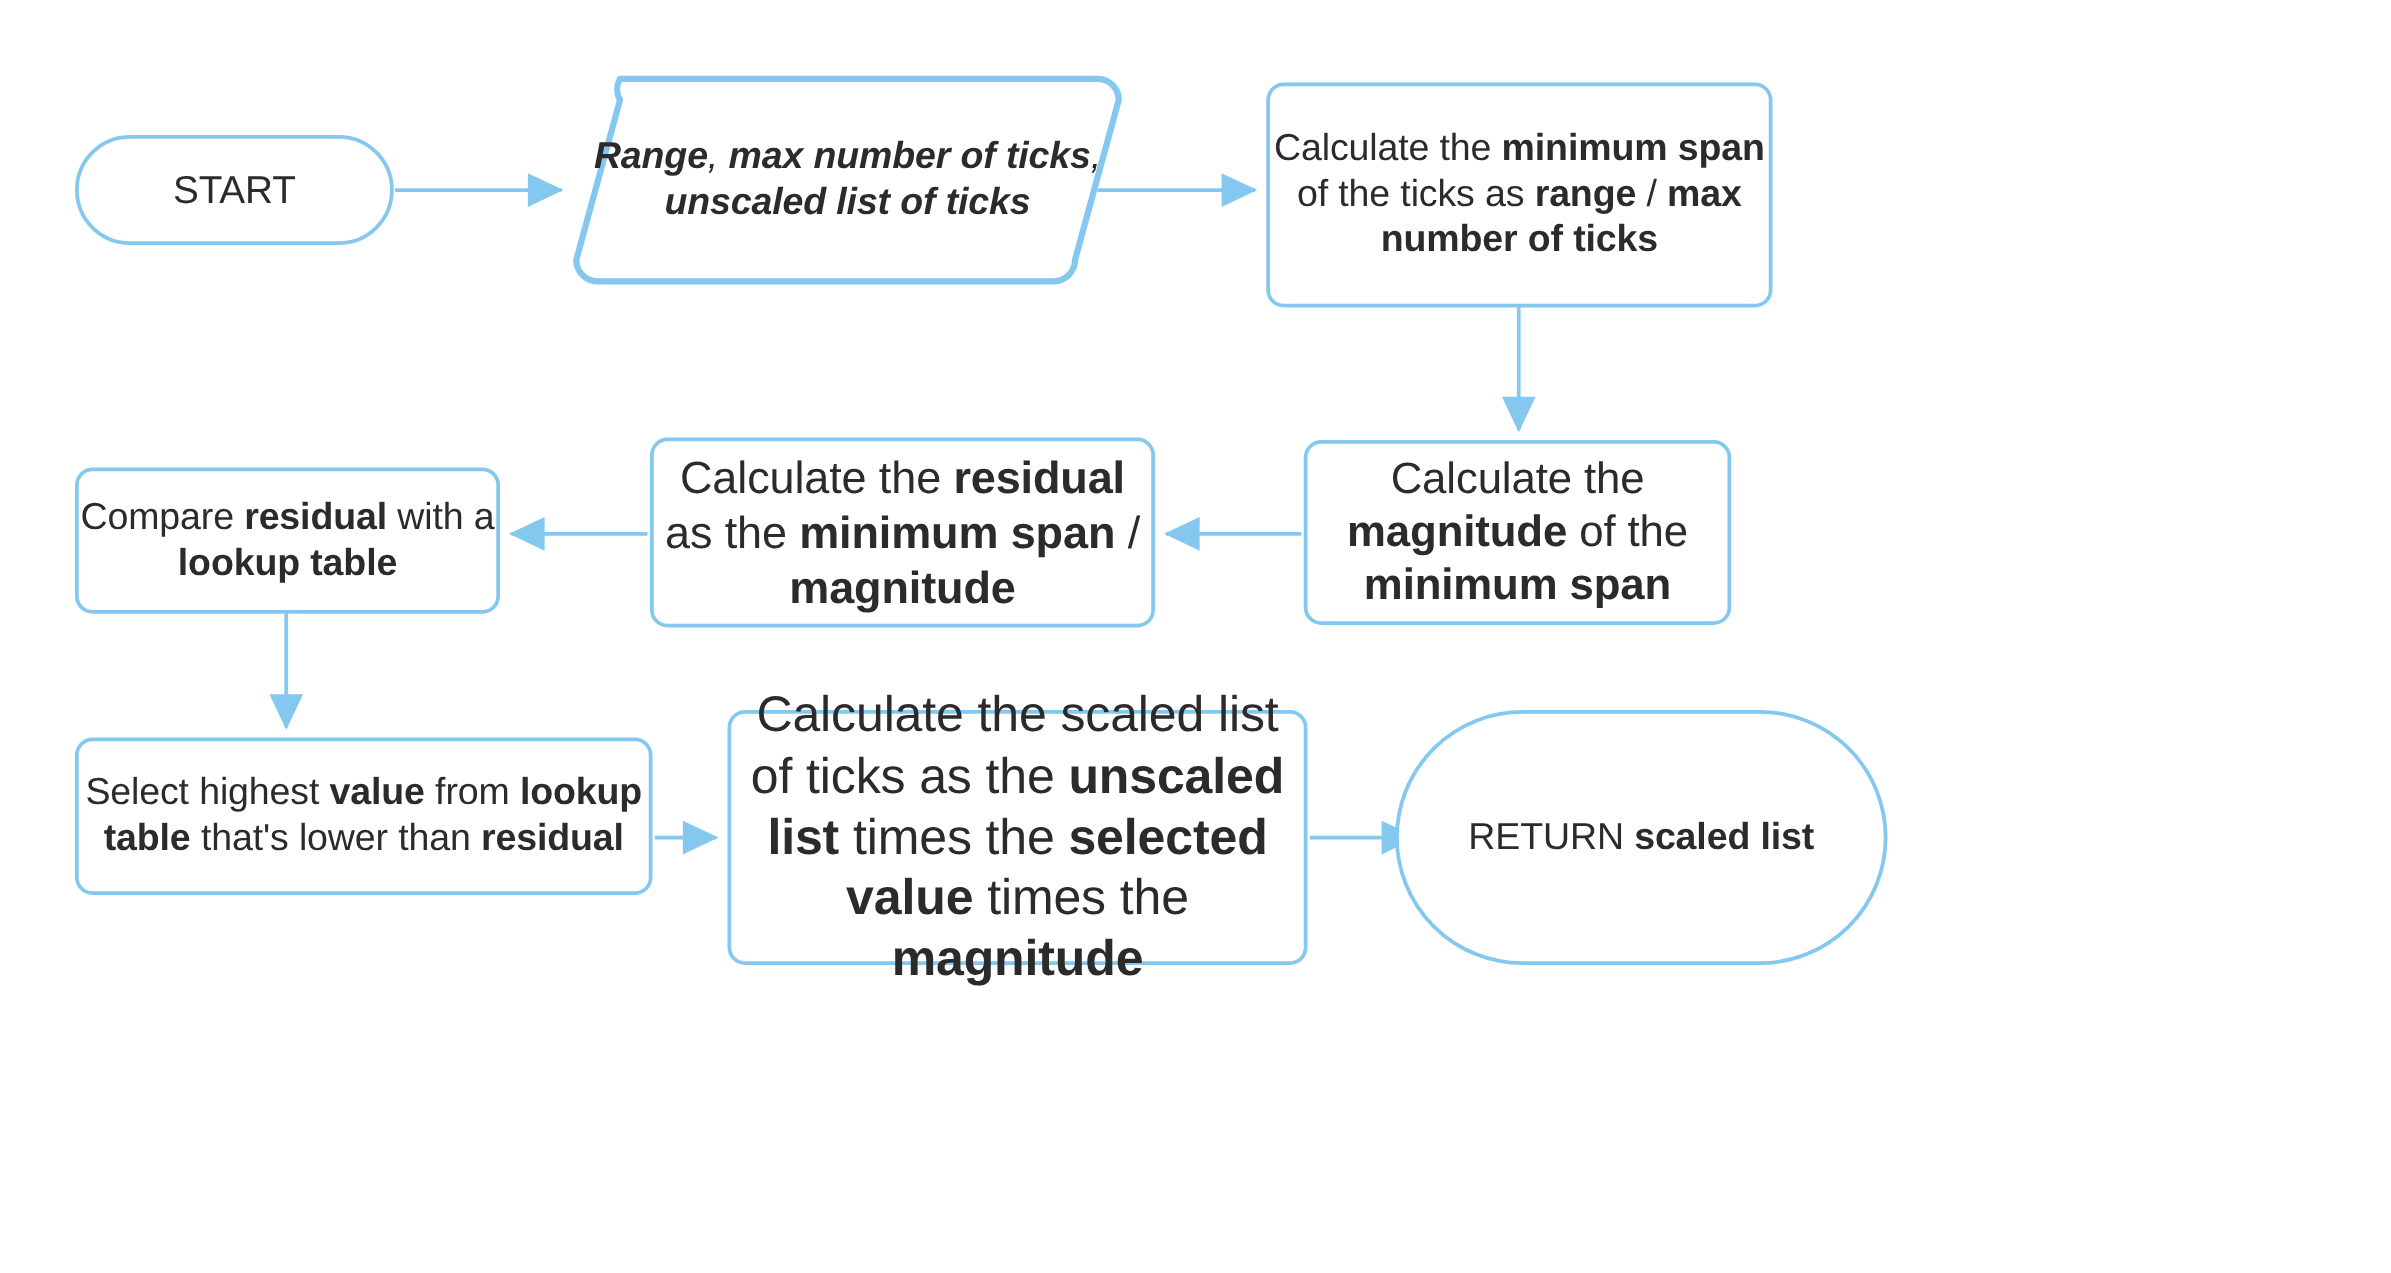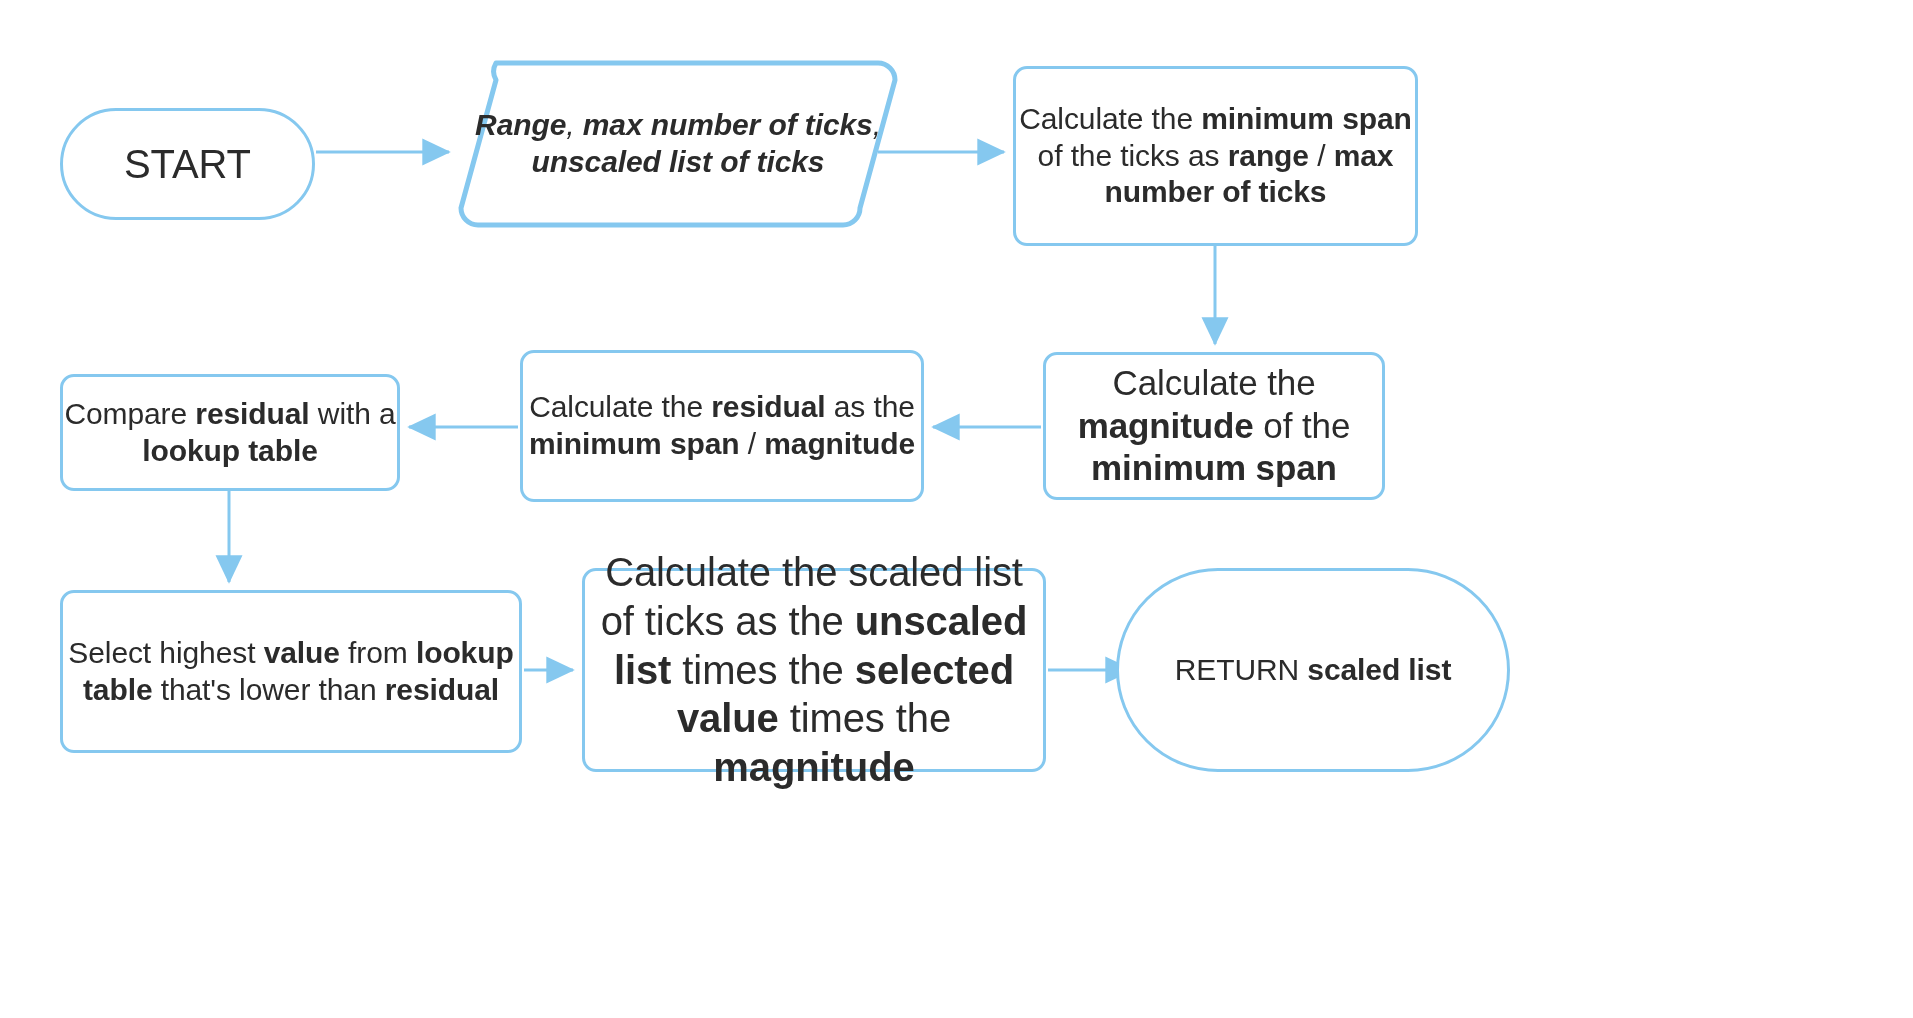--- a/index.html
+++ b/index.html
@@ -66,7 +66,7 @@
   .io .node-label { position: relative; font-style: italic; }
 
   
-  #node-start       { left: 60px;   top: 108px; width: 255px;  height: 112px;  font-size: 40px; }
+  #node-start       { left: 60px;   top: 108px; width: 255px;  height: 88px;  font-size: 31px; }
   #node-input       { left: 458px;  top: 60px;  width: 440px;  height: 168px; font-size: 30px; }
   #node-minspan     { left: 1013px; top: 66px;  width: 405px;  height: 180px; font-size: 30px; }
   #node-magnitude   { left: 1043px; top: 352px; width: 342px;  height: 148px; font-size: 35px; }

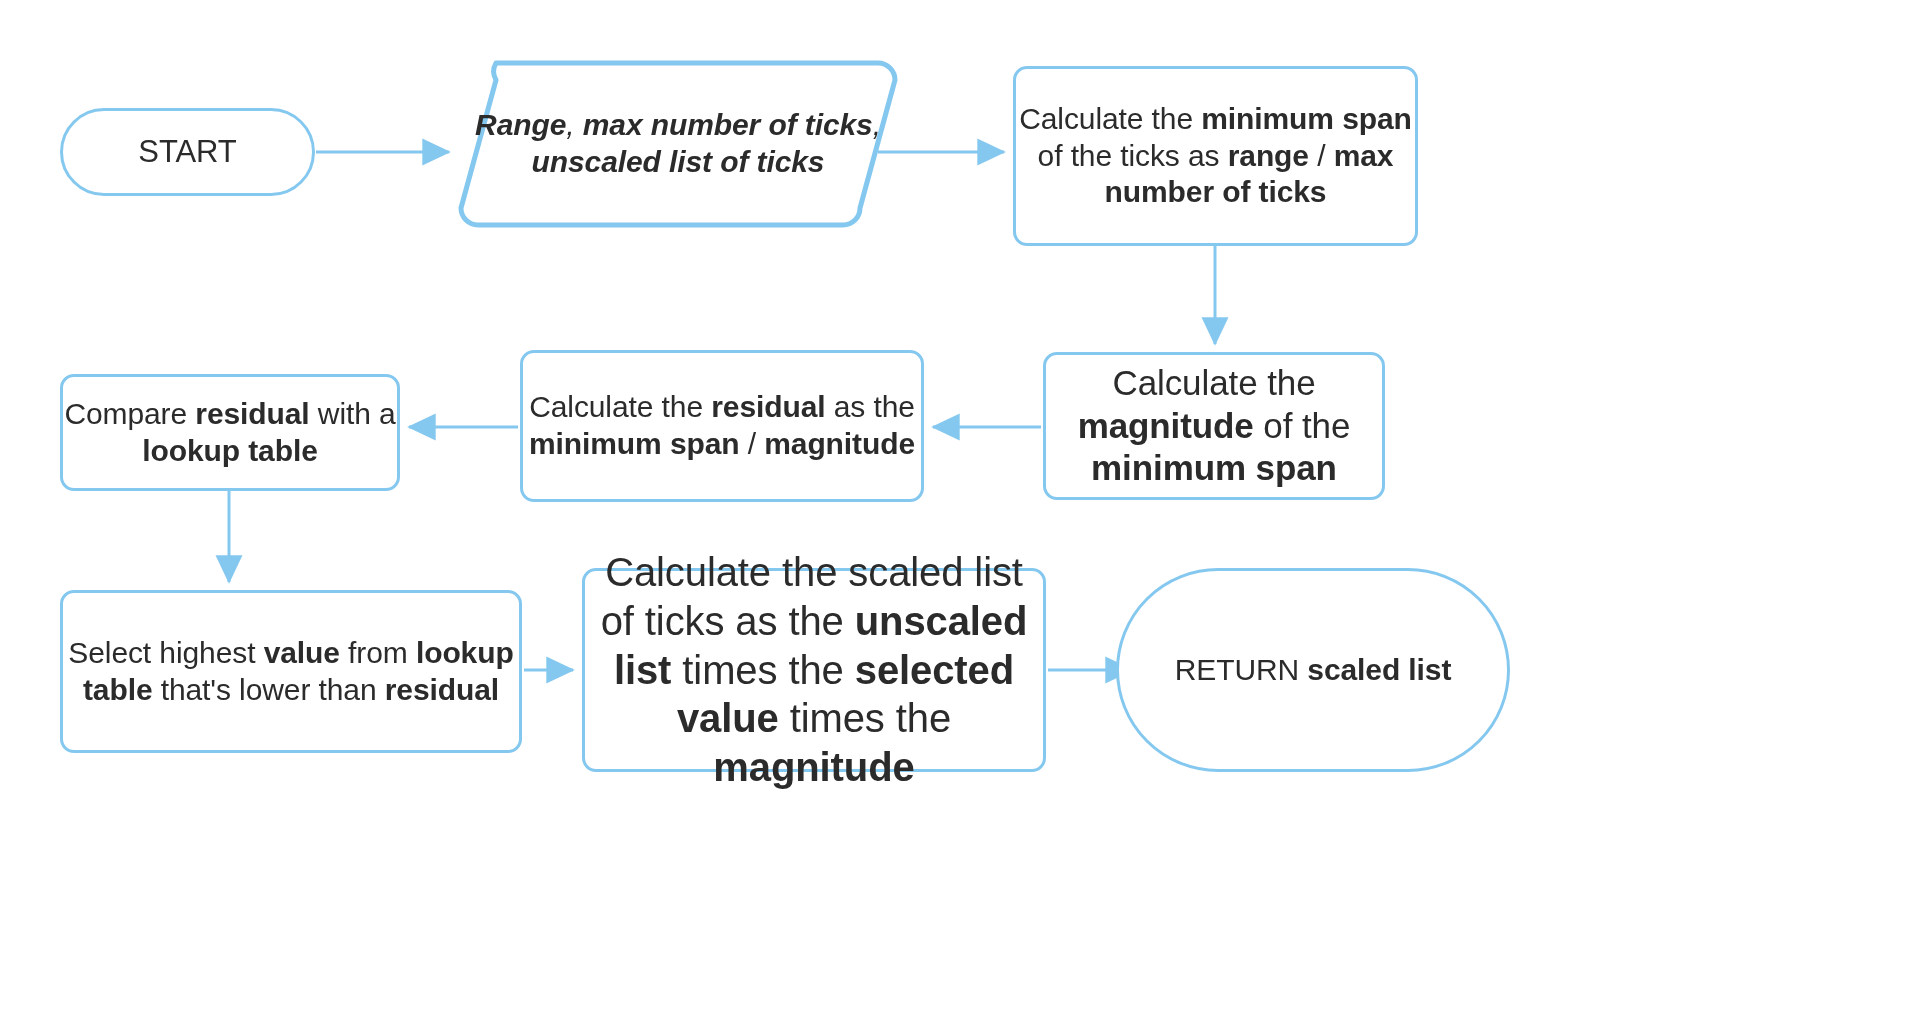--- a/index.html
+++ b/index.html
@@ -70,7 +70,7 @@
   #node-input       { left: 458px;  top: 60px;  width: 440px;  height: 168px; font-size: 30px; }
   #node-minspan     { left: 1013px; top: 66px;  width: 405px;  height: 180px; font-size: 30px; }
   #node-magnitude   { left: 1043px; top: 352px; width: 342px;  height: 148px; font-size: 35px; }
-  #node-residual    { left: 520px;  top: 350px; width: 404px;  height: 152px; font-size: 30px; justify-content: center; }
+  #node-residual    { left: 520px;  top: 350px; width: 404px;  height: 152px; font-size: 36px; justify-content: center; }
   #node-compare     { left: 60px;   top: 374px; width: 340px;  height: 117px; font-size: 30px; }
   #node-select      { left: 60px;   top: 590px; width: 462px;  height: 163px; font-size: 30px; }
   #node-scaled      { left: 582px;  top: 568px; width: 464px;  height: 204px; font-size: 40px; }

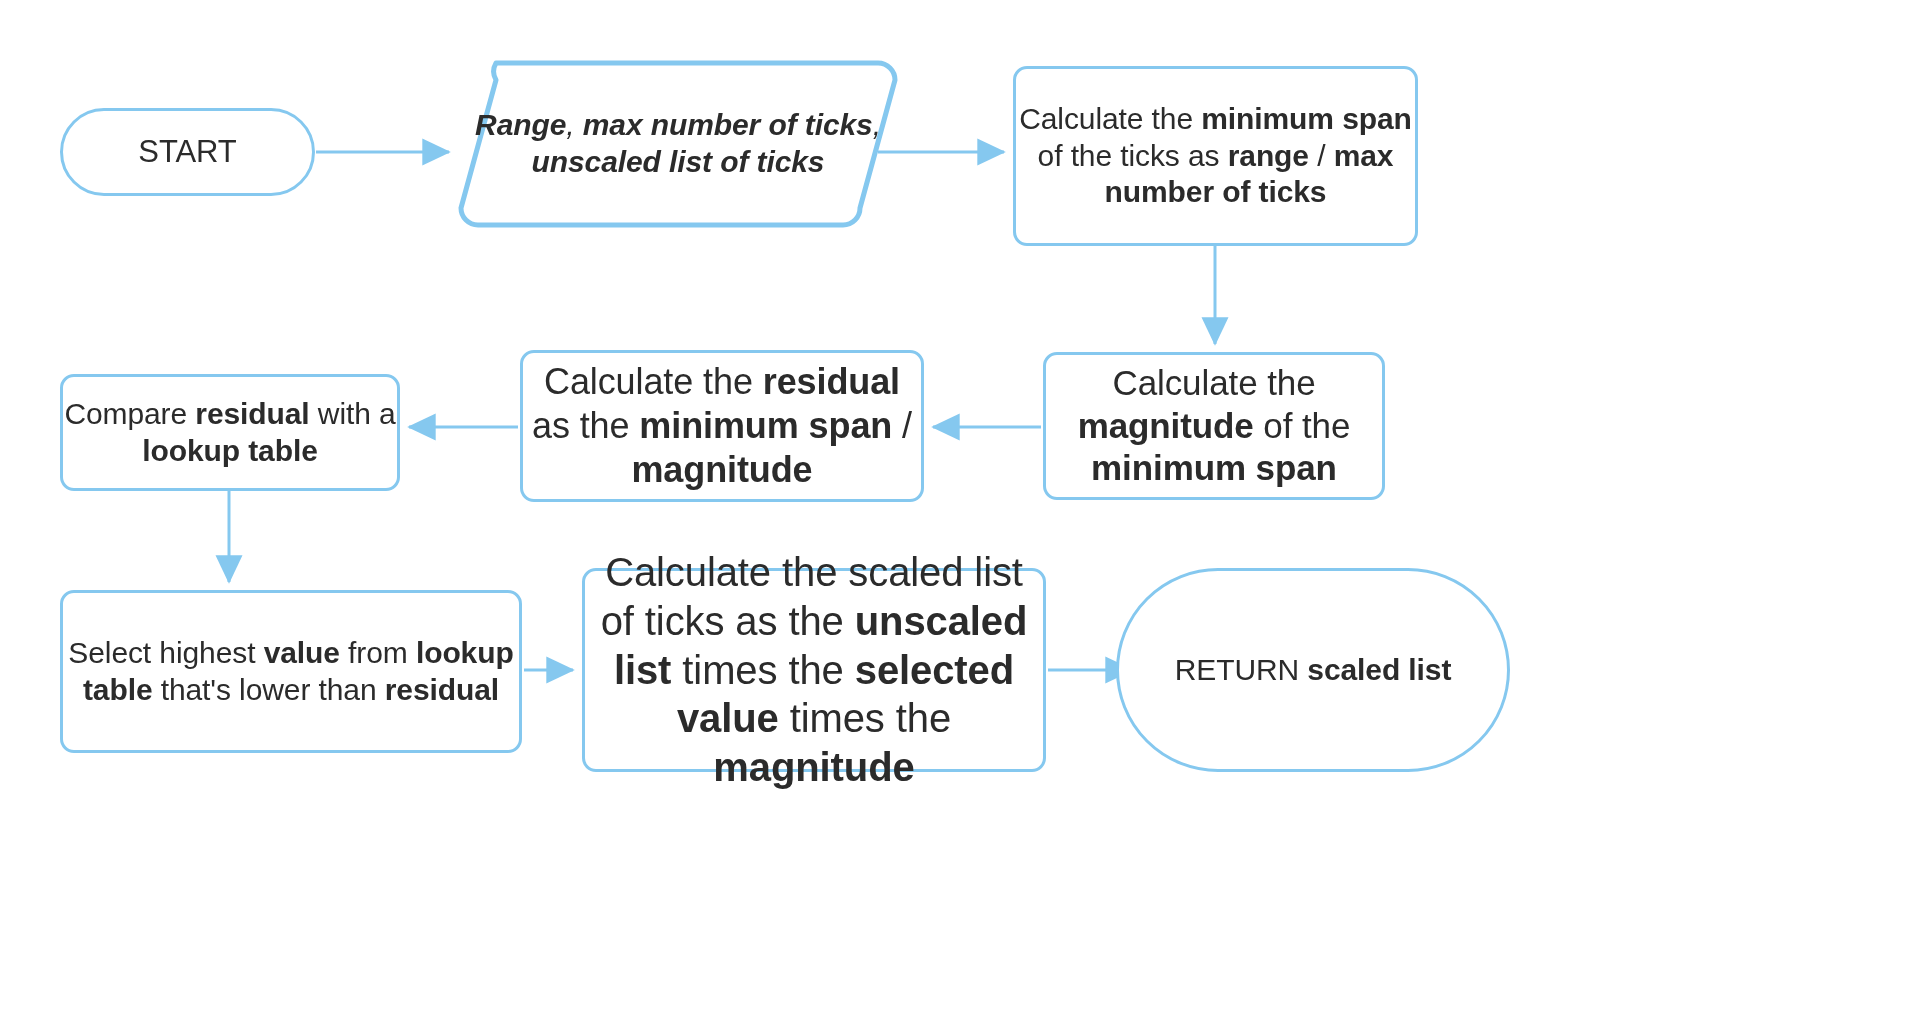--- a/index.html
+++ b/index.html
@@ -72,7 +72,7 @@
   #node-magnitude   { left: 1043px; top: 352px; width: 342px;  height: 148px; font-size: 35px; }
   #node-residual    { left: 520px;  top: 350px; width: 404px;  height: 152px; font-size: 36px; justify-content: center; }
   #node-compare     { left: 60px;   top: 374px; width: 340px;  height: 117px; font-size: 30px; }
-  #node-select      { left: 60px;   top: 590px; width: 462px;  height: 163px; font-size: 30px; }
+  #node-select      { left: 60px;   top: 590px; width: 462px;  height: 126px; font-size: 30px; }
   #node-scaled      { left: 582px;  top: 568px; width: 464px;  height: 204px; font-size: 40px; }
   #node-return      { left: 1116px; top: 568px; width: 394px;  height: 204px; font-size: 30px; }
 </style>

